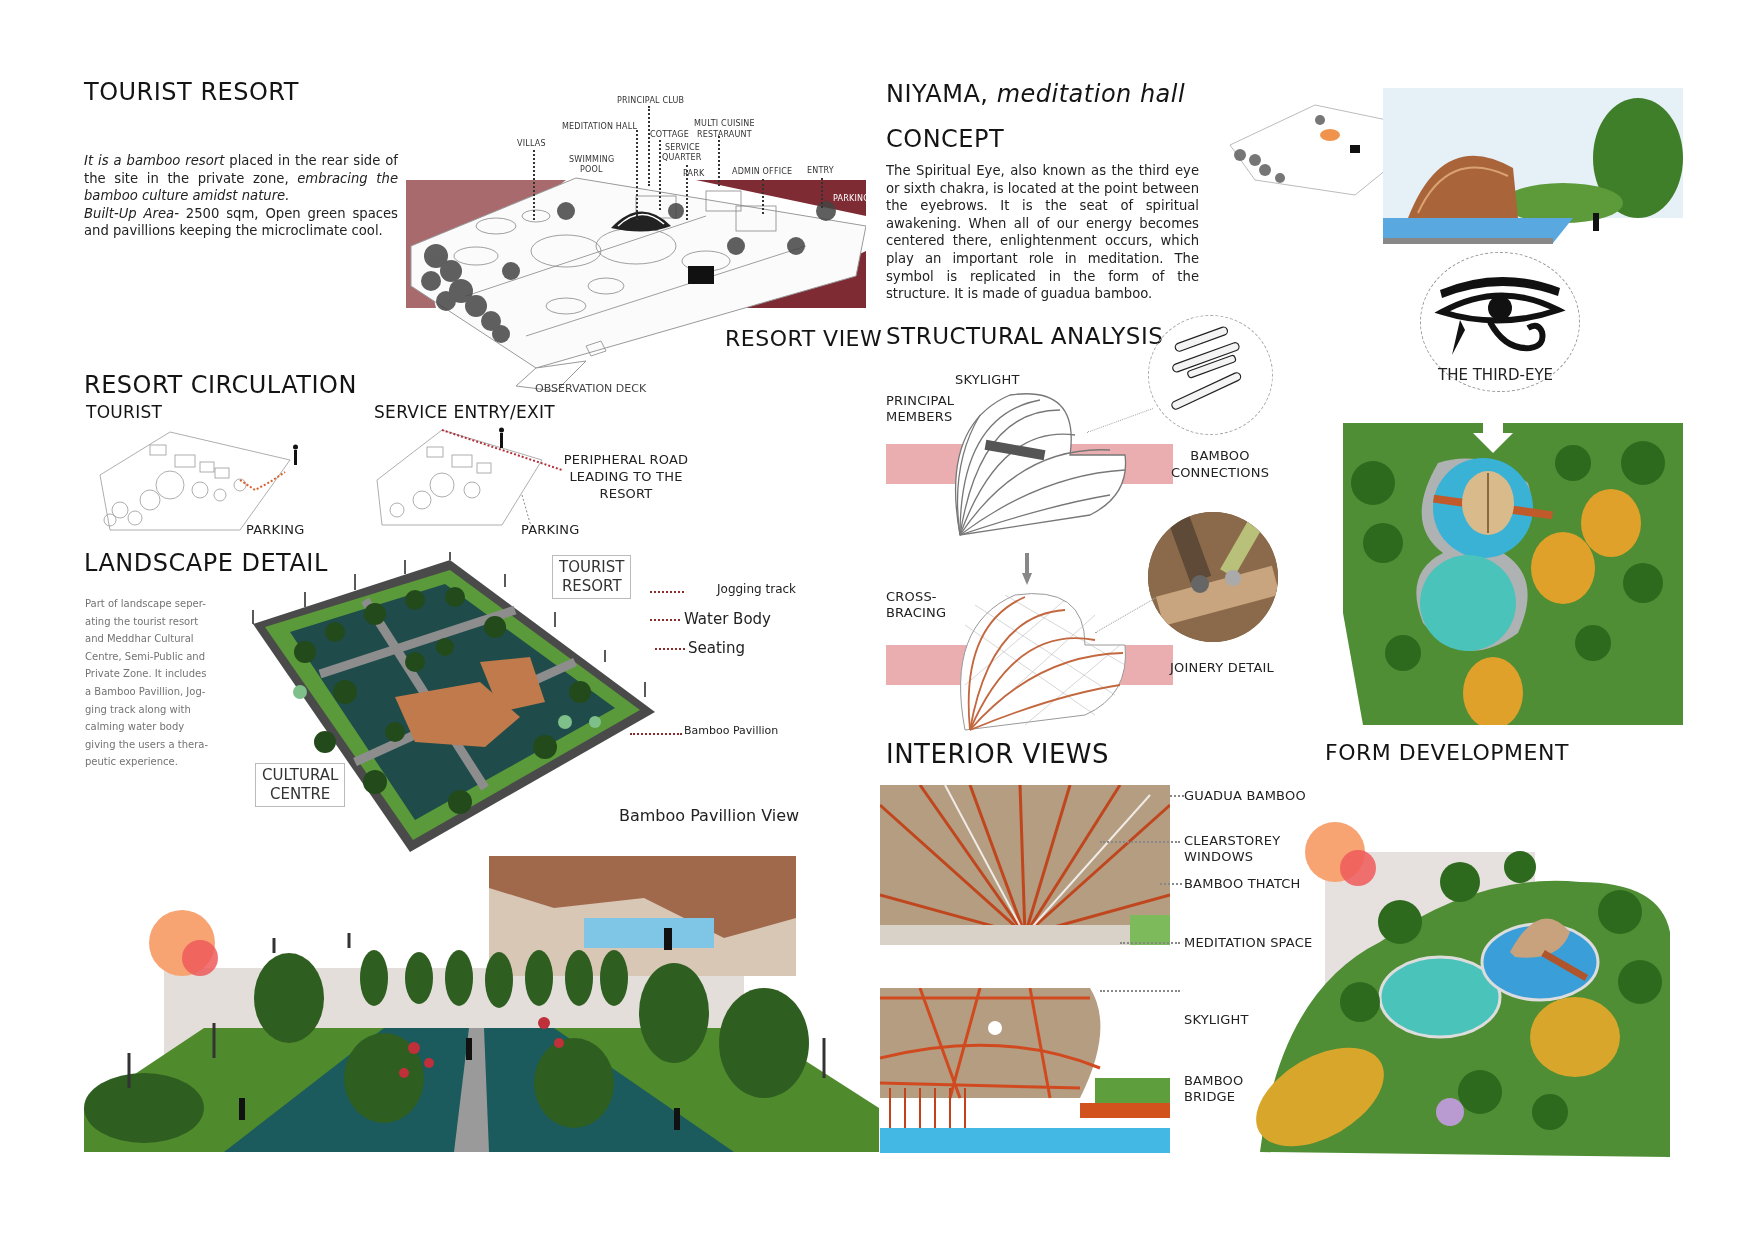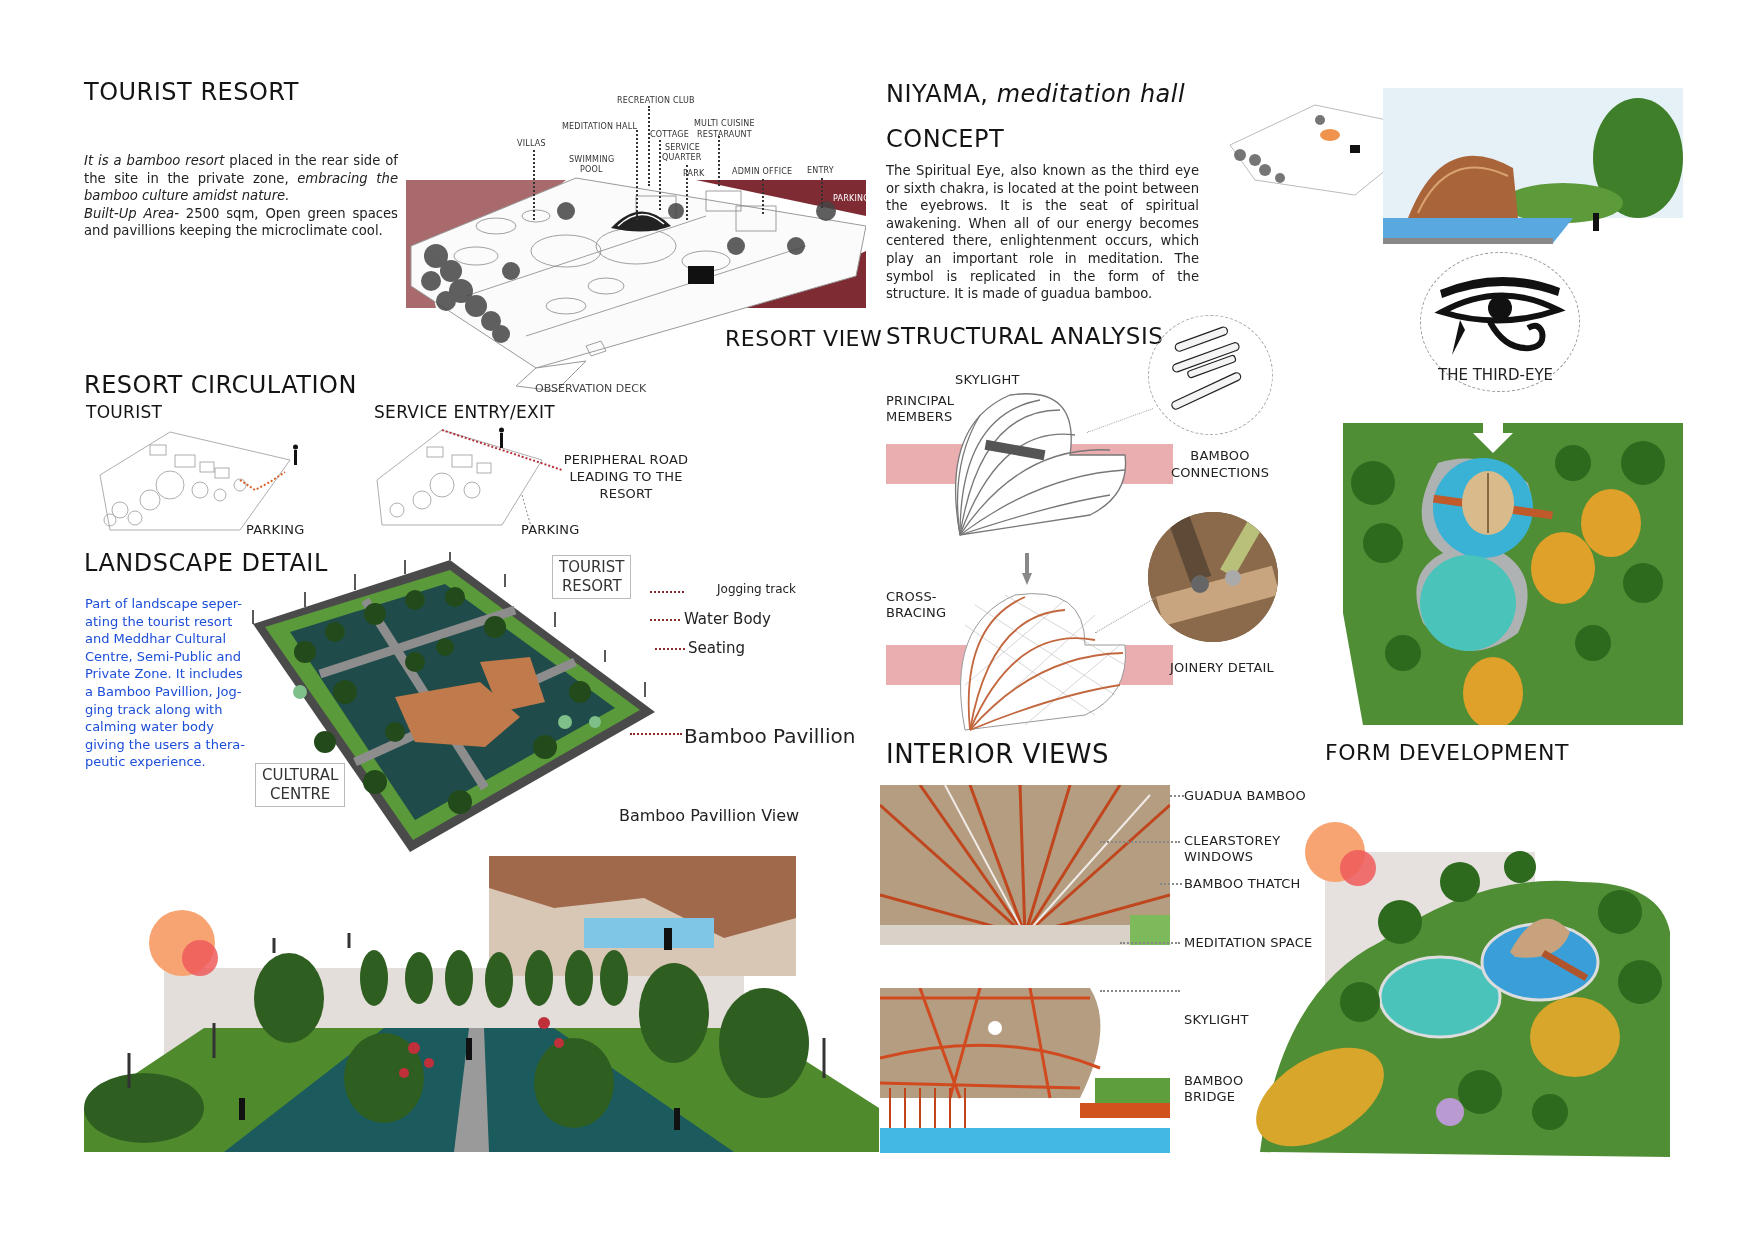--- a/index.html
+++ b/index.html
@@ -77,7 +77,7 @@
   </svg>
 </div>
 
-<div class="abs small-label" style="left:617px; top:96px;">RECREATION CLUB</div>
+<div class="abs small-label" style="left:617px; top:96px;">PRINCIPAL CLUB</div>
 <div class="abs small-label" style="left:562px; top:122px;">MEDITATION HALL</div>
 <div class="abs small-label" style="left:694px; top:119px;">MULTI CUISINE</div>
 <div class="abs small-label" style="left:697px; top:130px;">RESTARAUNT</div>

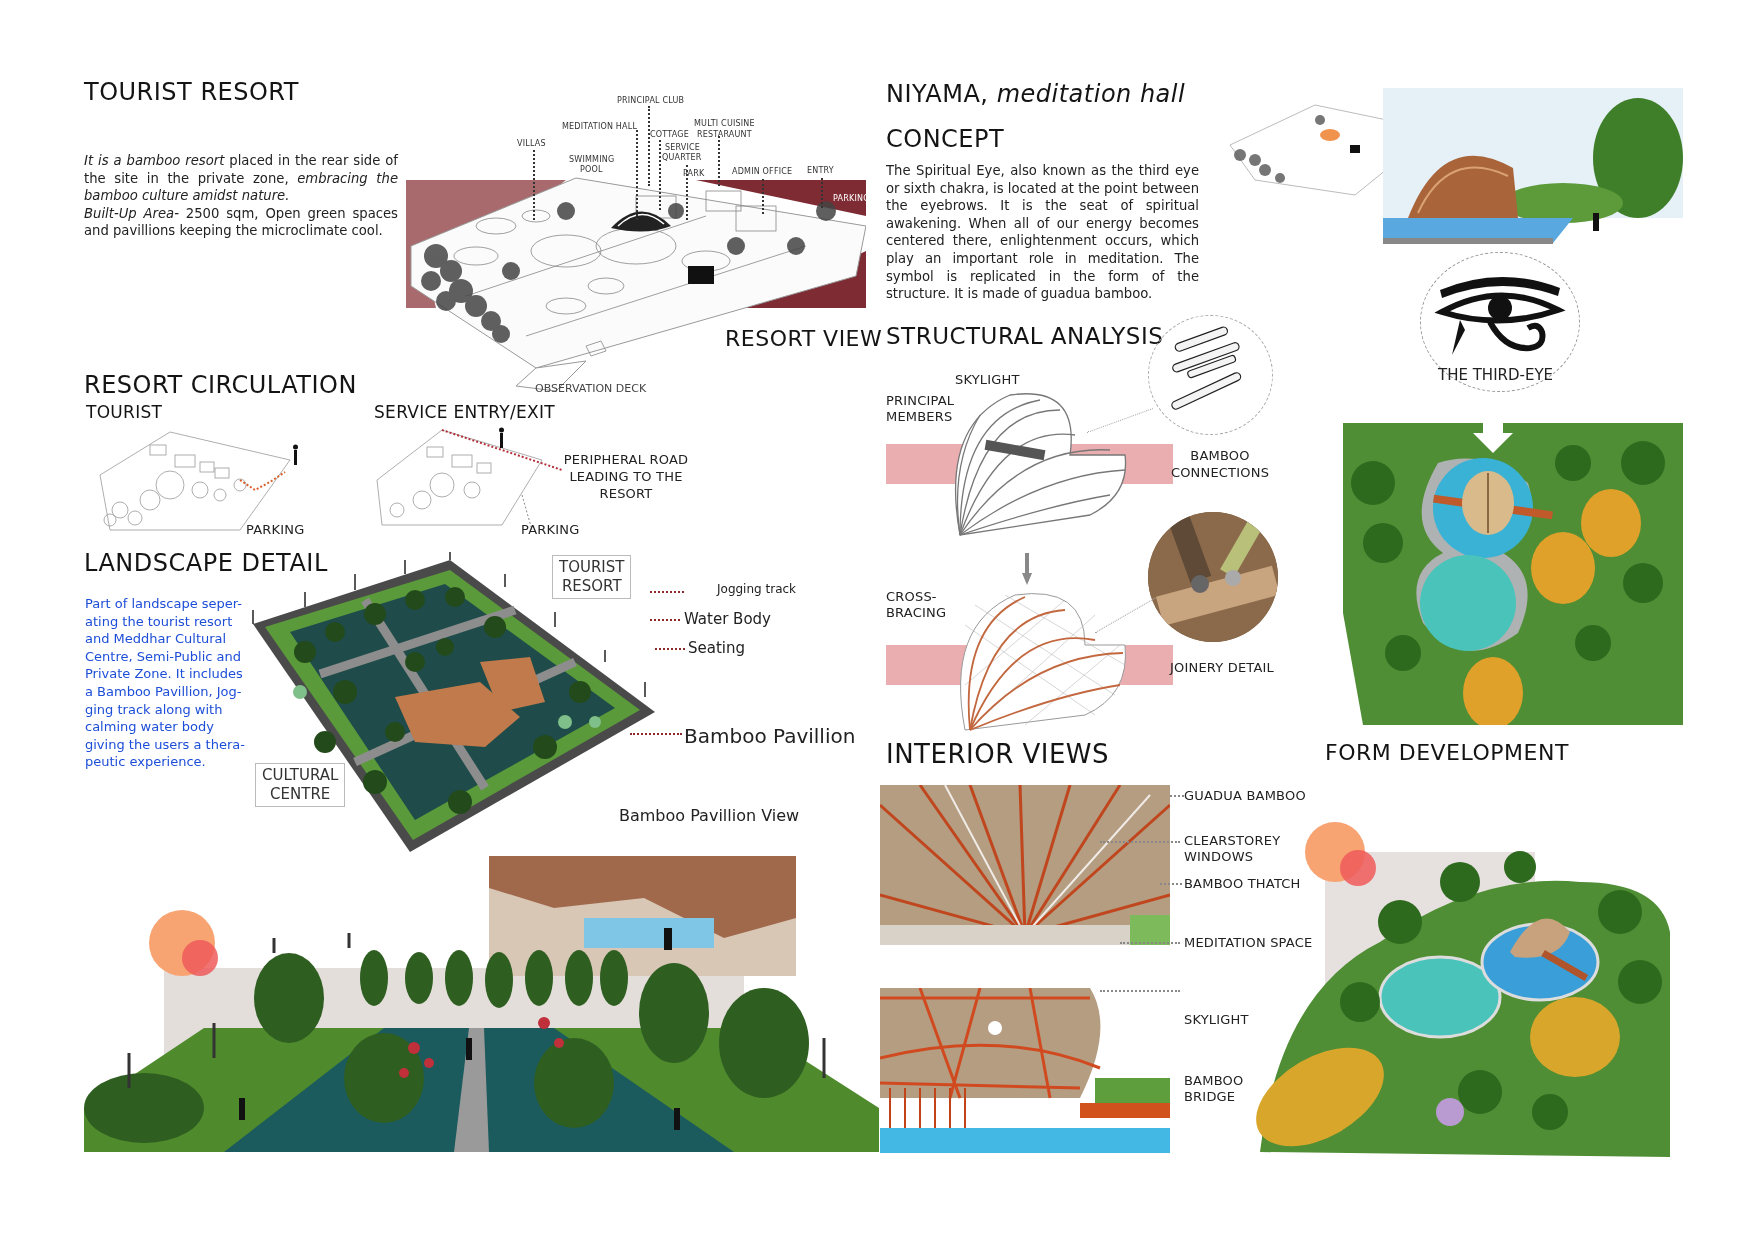--- a/index.html
+++ b/index.html
@@ -158,7 +158,7 @@
 <div class="abs label" style="left:521px; top:522px;">PARKING</div>
 
 <div class="abs h1" style="left:84px; top:549px;">LANDSCAPE DETAIL</div>
-<div class="abs" style="left:85px; top:595px; font-size:13px; line-height:17.6px; color:#1d4ed8;">
+<div class="abs" style="left:85px; top:595px; font-size:10px; line-height:17.6px; color:#737373;">
   <div>Part of landscape seper-</div>
   <div>ating the tourist resort</div>
   <div>and Meddhar Cultural</div>

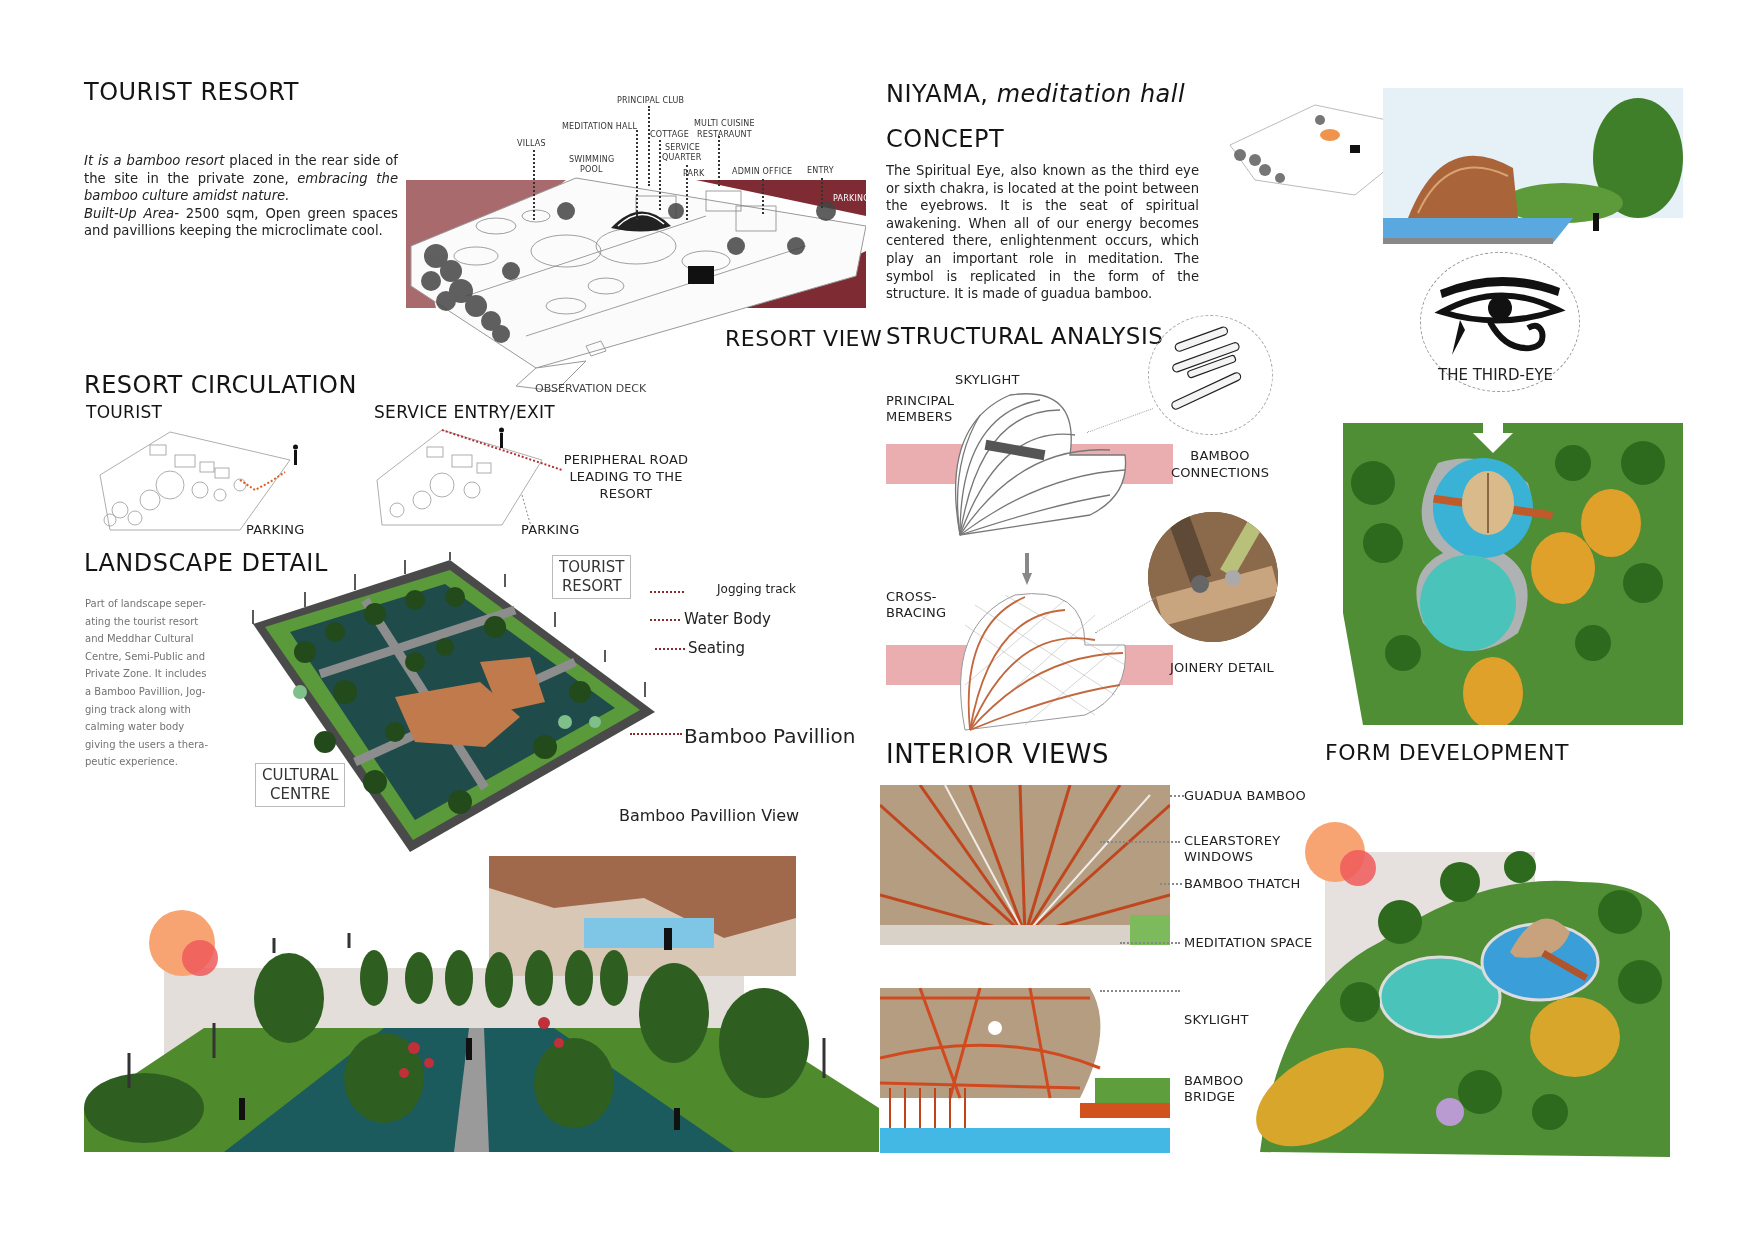--- a/index.html
+++ b/index.html
@@ -235,7 +235,7 @@
 <div class="abs label-md" style="left:717px; top:582px; font-size:12px;">Jogging track</div>
 <div class="abs label-md" style="left:684px; top:610px; font-size:15px;">Water Body</div>
 <div class="abs label-md" style="left:688px; top:639px; font-size:15px;">Seating</div>
-<div class="abs label-md" style="left:684px; top:724px; font-size:20px;">Bamboo Pavillion</div>
+<div class="abs label-md" style="left:684px; top:724px; font-size:11px;">Bamboo Pavillion</div>
 <div class="abs label-md" style="left:619px; top:806px; font-size:16px;">Bamboo Pavillion View</div>
 
 <div class="abs" style="left:84px; top:848px; width:795px; height:304px;">

